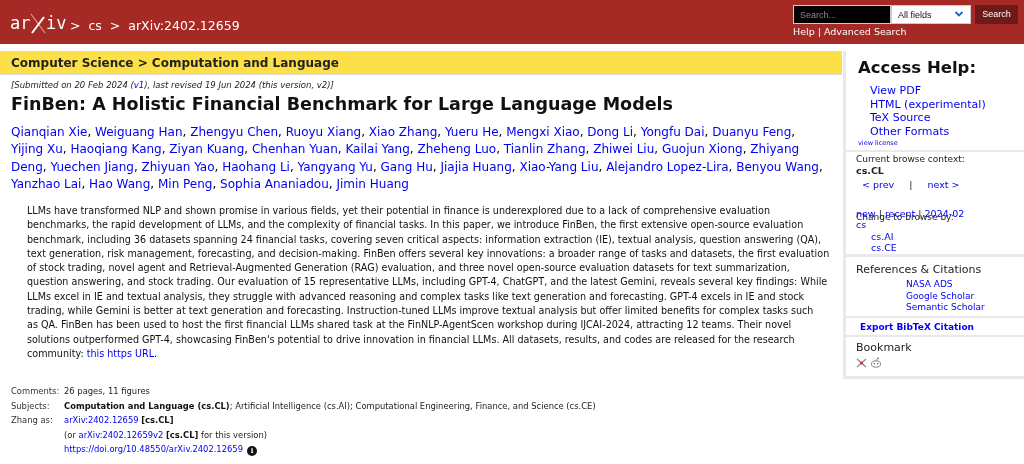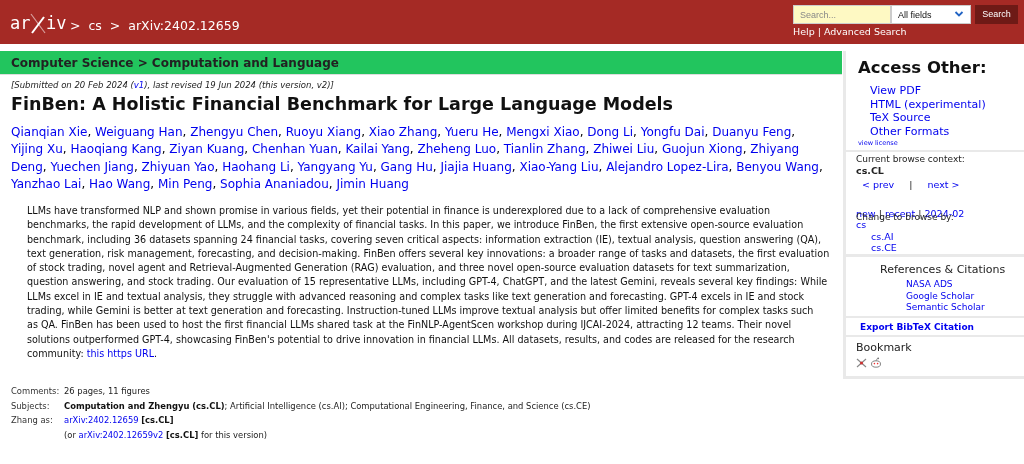--- a/index.html
+++ b/index.html
@@ -13,7 +13,7 @@
   .logo svg { display: block; }
   .crumbs { position: absolute; left: 70px; top: 18px; font-size: 12.5px; color: #fff; }
   .crumbs span { margin-right: 4px; }
-  .search-box { position: absolute; left: 793px; top: 5px; width: 98px; height: 19px; background: #fef9c3; border: 1px solid #ccc; font-size: 9px; color: #888; padding: 4px 6px; font-family: "Liberation Sans", sans-serif; }
+  .search-box { position: absolute; left: 793px; top: 5px; width: 98px; height: 19px; background: #000000; border: 1px solid #ccc; font-size: 9px; color: #888; padding: 4px 6px; font-family: "Liberation Sans", sans-serif; }
   .field-select { position: absolute; left: 891px; top: 5px; width: 80px; height: 19px; background: #fff; border: 1px solid #ccc; font-size: 9px; color: #111; padding: 4px 6px; font-family: "Liberation Sans", sans-serif; }
   .field-select .chev { position: absolute; right: 6px; top: 3px; width: 10px; height: 10px; }
   .search-btn { position: absolute; left: 975px; top: 5px; width: 43px; height: 19px; background: #6e1a16; color: #fff; font-size: 9px; text-align: center; line-height: 19px; font-family: "Liberation Sans", sans-serif; }

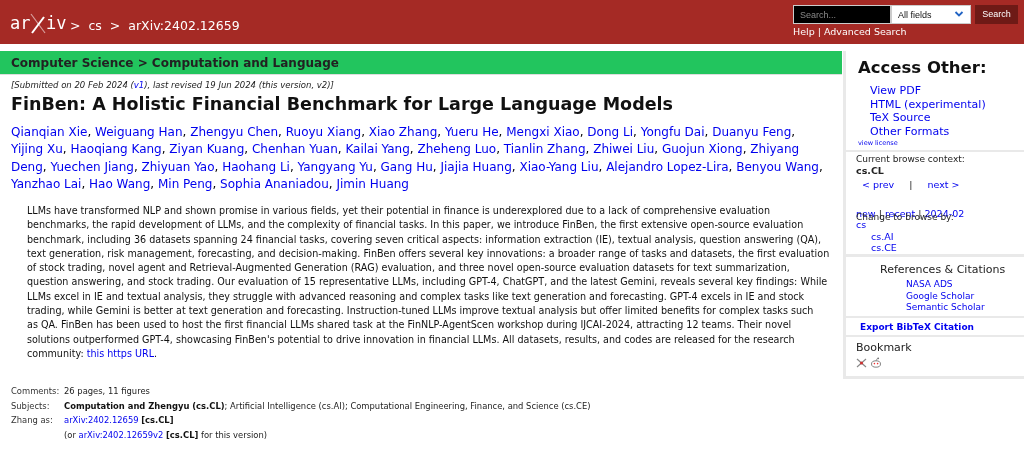--- a/index.html
+++ b/index.html
@@ -21,7 +21,7 @@
   .help-links span { color: #fff; text-align: center; }
 
   
-  .catbar { position: absolute; left: 0; top: 51px; width: 842px; height: 24px; background: #22c55e; border-bottom: 1px solid #ddd; }
+  .catbar { position: absolute; left: 0; top: 51px; width: 842px; height: 24px; background: #fde047; border-bottom: 1px solid #ddd; }
   .catbar-text { position: absolute; left: 11px; top: 5px; font-size: 12px; font-weight: bold; color: #222; }
 
   

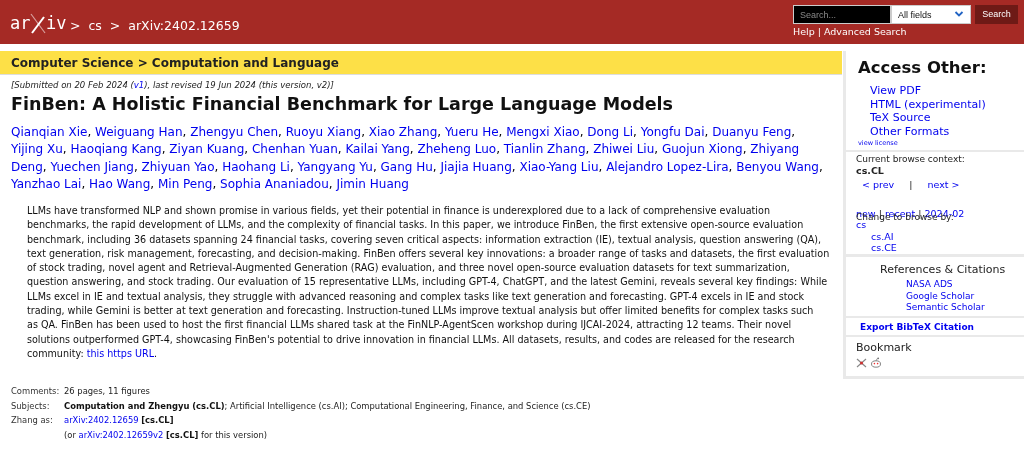--- a/index.html
+++ b/index.html
@@ -133,7 +133,7 @@
 
 <div class="sidebar">
   <div class="sb-box" style="top:0; height:99px;">
-    <div class="access-title">Access Other:</div>
+    <div class="access-title">Access Help:</div>
     <div class="access-links">
       <div>View PDF</div>
       <div>HTML (experimental)</div>

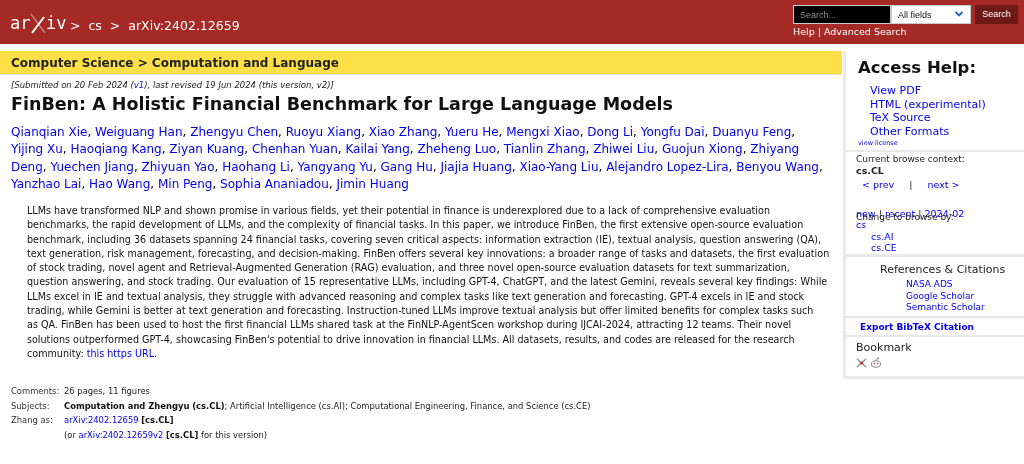--- a/index.html
+++ b/index.html
@@ -44,7 +44,7 @@
   .view-license { position: absolute; left: 12px; top: 88px; font-size: 6.5px; color: #0000ee; }
   .ctx { font-size: 9px; color: #222; position: absolute; left: 10px; }
   .ctx-links { font-size: 9.5px; color: #0000ee; position: absolute; }
-  .refs-title { position: absolute; left: 10px; top: 6px; font-size: 11px; color: #222; margin-left: 24px; }
+  .refs-title { position: absolute; left: 10px; top: 6px; font-size: 11px; color: #222; }
   .refs-links { position: absolute; left: 24px; top: 22px; font-size: 9px; line-height: 11.5px; color: #0000ee; margin-left: 36px; }
   .export { position: absolute; left: 14px; top: 4px; font-size: 9px; font-weight: bold; color: #0000ee; }
   .bm-title { position: absolute; left: 10px; top: 4px; font-size: 11px; color: #222; }

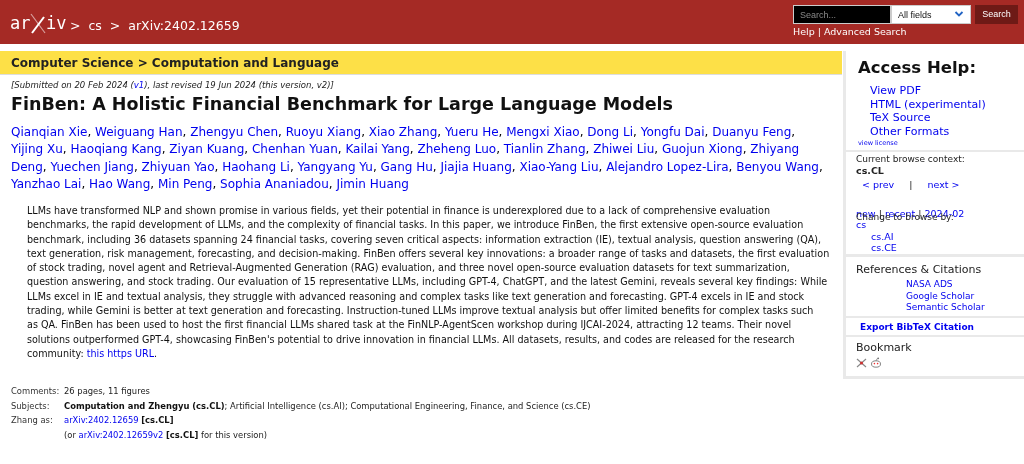--- a/index.html
+++ b/index.html
@@ -119,7 +119,7 @@
   </div>
   <div class="meta-row">
     <div class="meta-label">Subjects:</div>
-    <div class="meta-value"><b>Computation and Zhengyu (cs.CL)</b><span>; Artificial Intelligence (cs.AI); Computational Engineering, Finance, and Science (cs.CE)</span></div>
+    <div class="meta-value"><b>Computation and Language (cs.CL)</b><span>; Artificial Intelligence (cs.AI); Computational Engineering, Finance, and Science (cs.CE)</span></div>
   </div>
   <div class="meta-row">
     <div class="meta-label">Zhang as:</div>

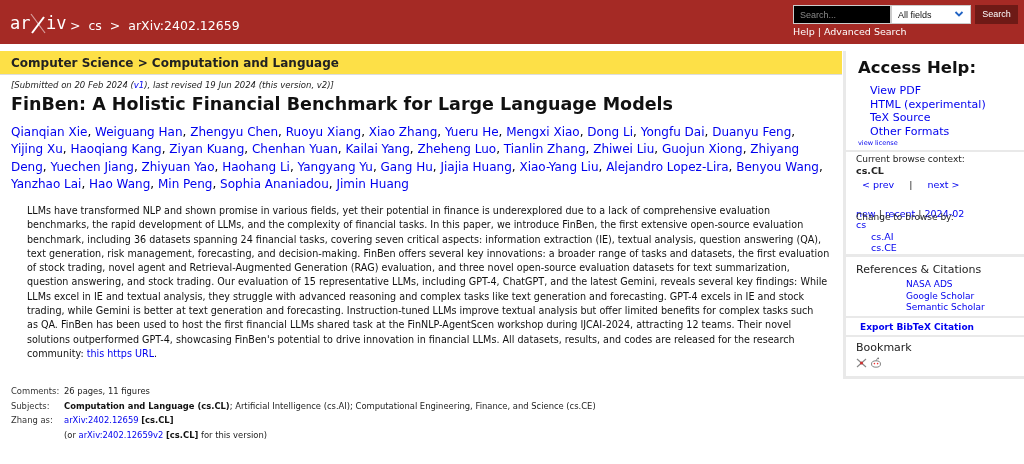--- a/index.html
+++ b/index.html
@@ -129,6 +129,10 @@
     <div class="meta-label"></div>
     <div class="meta-value"><span>(or </span><a class="link">arXiv:2402.12659v2</a> <b>[cs.CL]</b><span> for this version)</span></div>
   </div>
+  <div class="meta-row">
+    <div class="meta-label"></div>
+    <div class="meta-value"><a class="link">https://doi.org/10.48550/arXiv.2402.12659</a><span class="info-icon">i</span></div>
+  </div>
 </div>
 
 <div class="sidebar">

